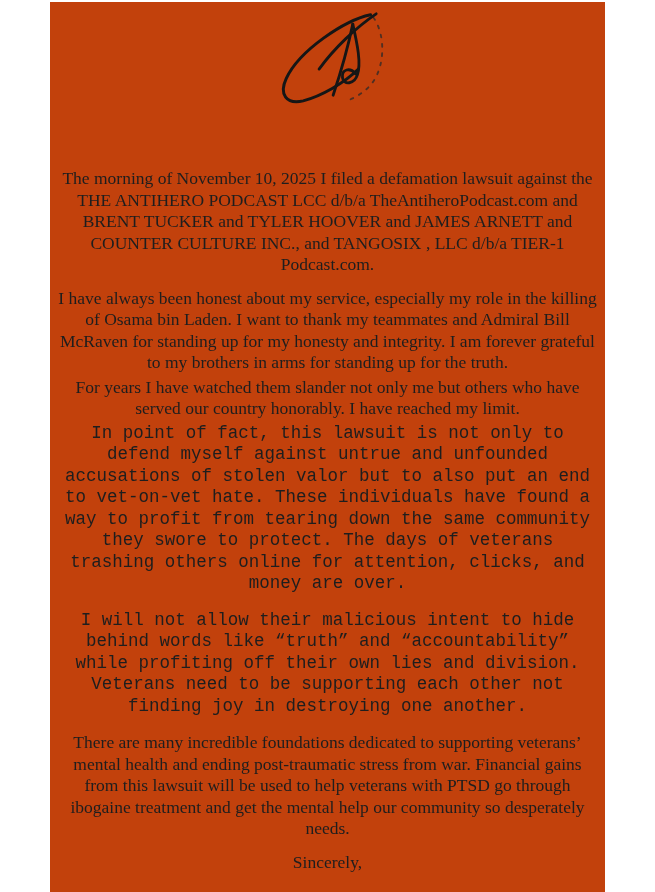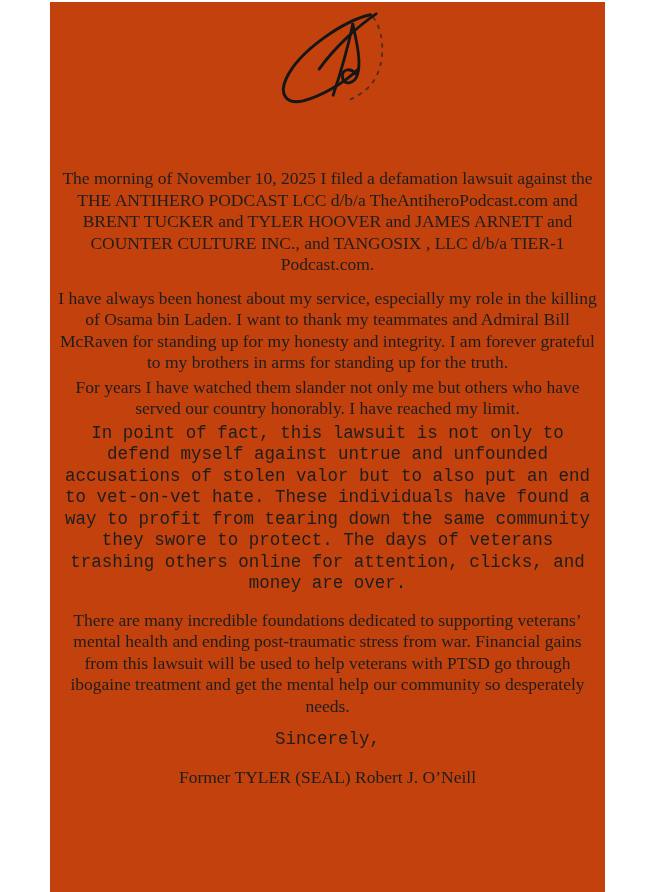--- a/index.html
+++ b/index.html
@@ -67,6 +67,7 @@
     <p class="mb-sm">I have always been honest about my service, especially my role in the killing of Osama bin Laden. I want to thank my teammates and Admiral Bill McRaven for standing up for my honesty and integrity. I am forever grateful to my brothers in arms for standing up for the truth.</p>
     <p class="mb-sm">For years I have watched them slander not only me but others who have served our country honorably. I have reached my limit.</p>
     <p class="mb-lg">In point of fact, this lawsuit is not only to defend myself against untrue and unfounded accusations of stolen valor but to also put an end to vet-on-vet hate. These individuals have found a way to profit from tearing down the same community they swore to protect. The days of veterans trashing others online for attention, clicks, and money are over.</p>
+    <p class="mb-lg">I will not allow their malicious intent to hide behind words like “truth” and “accountability” while profiting off their own lies and division. Veterans need to be supporting each other not finding joy in destroying one another.</p>
     <p class="mb-md">There are many incredible foundations dedicated to supporting veterans’ mental health and ending post-traumatic stress from war. Financial gains from this lawsuit will be used to help veterans with PTSD go through ibogaine treatment and get the mental help our community so desperately needs.</p>
     <p class="mb-xl">Sincerely,</p>
     <p>Former TYLER (SEAL) Robert J. O’Neill</p>

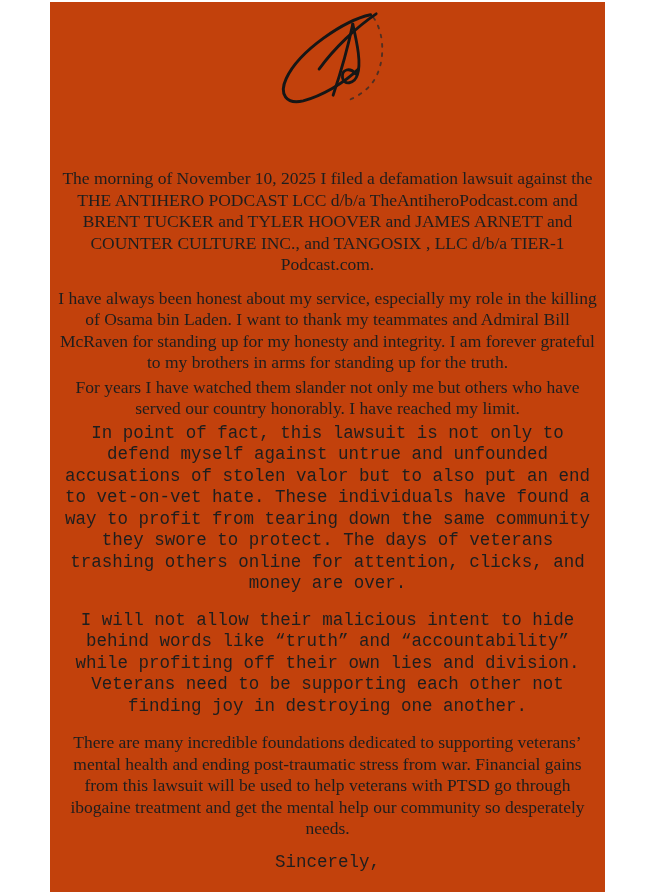--- a/index.html
+++ b/index.html
@@ -40,7 +40,7 @@
   .mb-sm  { margin-bottom: 3px  !important; }
   .mb-md  { margin-bottom: 12px !important; }
   .mb-lg  { margin-bottom: 15px !important; font-family: Liberation Mono, monospace; }
-  .mb-xl  { margin-bottom: 16px !important; font-family: Liberation Mono, monospace; }
+  .mb-xl  { margin-bottom: 16px !important; }
 </style>
 </head>
 <body>

